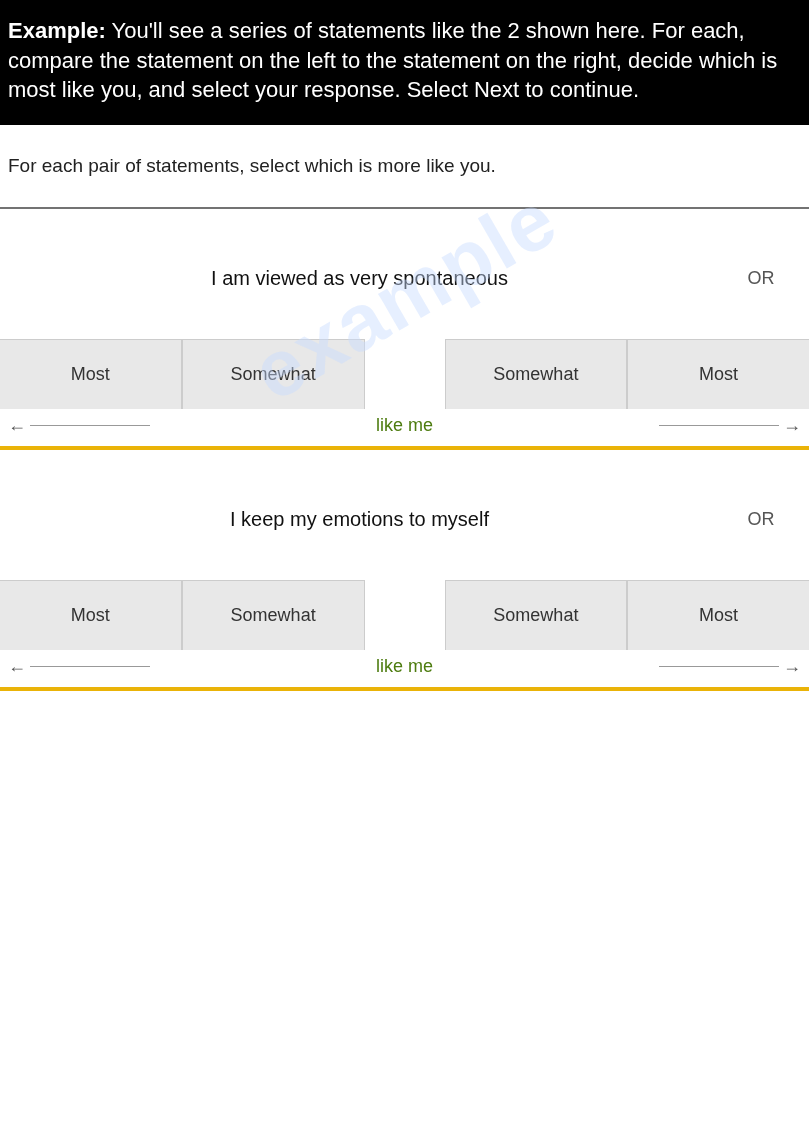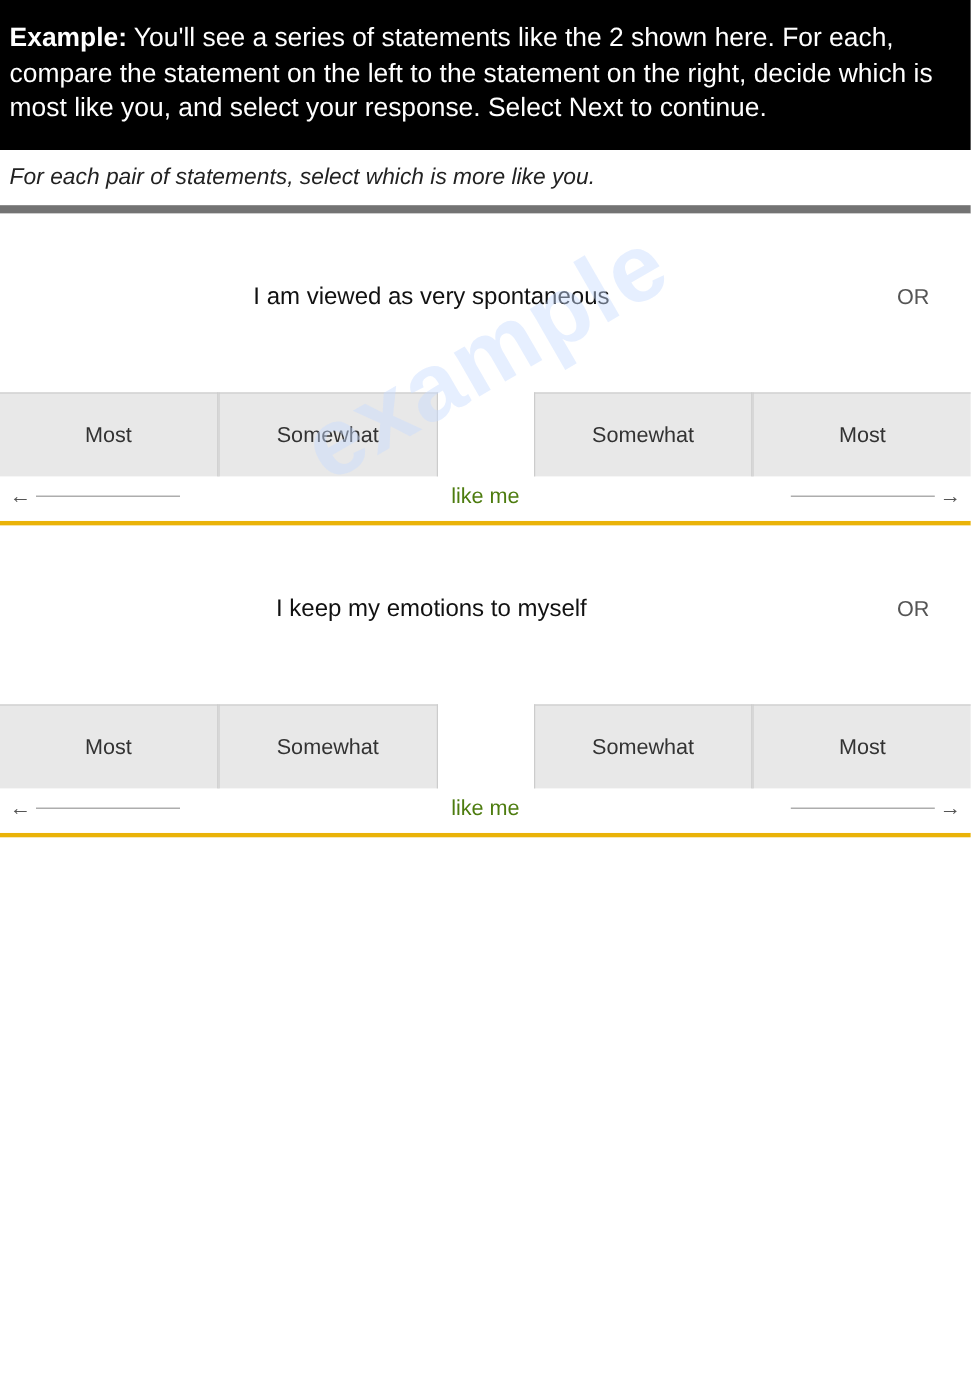--- a/index.html
+++ b/index.html
@@ -35,11 +35,10 @@
     
     .instruction-bar {
       background: #ffffff;
-      border-bottom: 7px solid #737373;
-      padding: 12px 8px;
+      border-bottom: 2px solid #737373;
+      padding: 30px 8px;
       font-size: 19px;
       color: #222;
-      font-style: italic;
     }
 
     

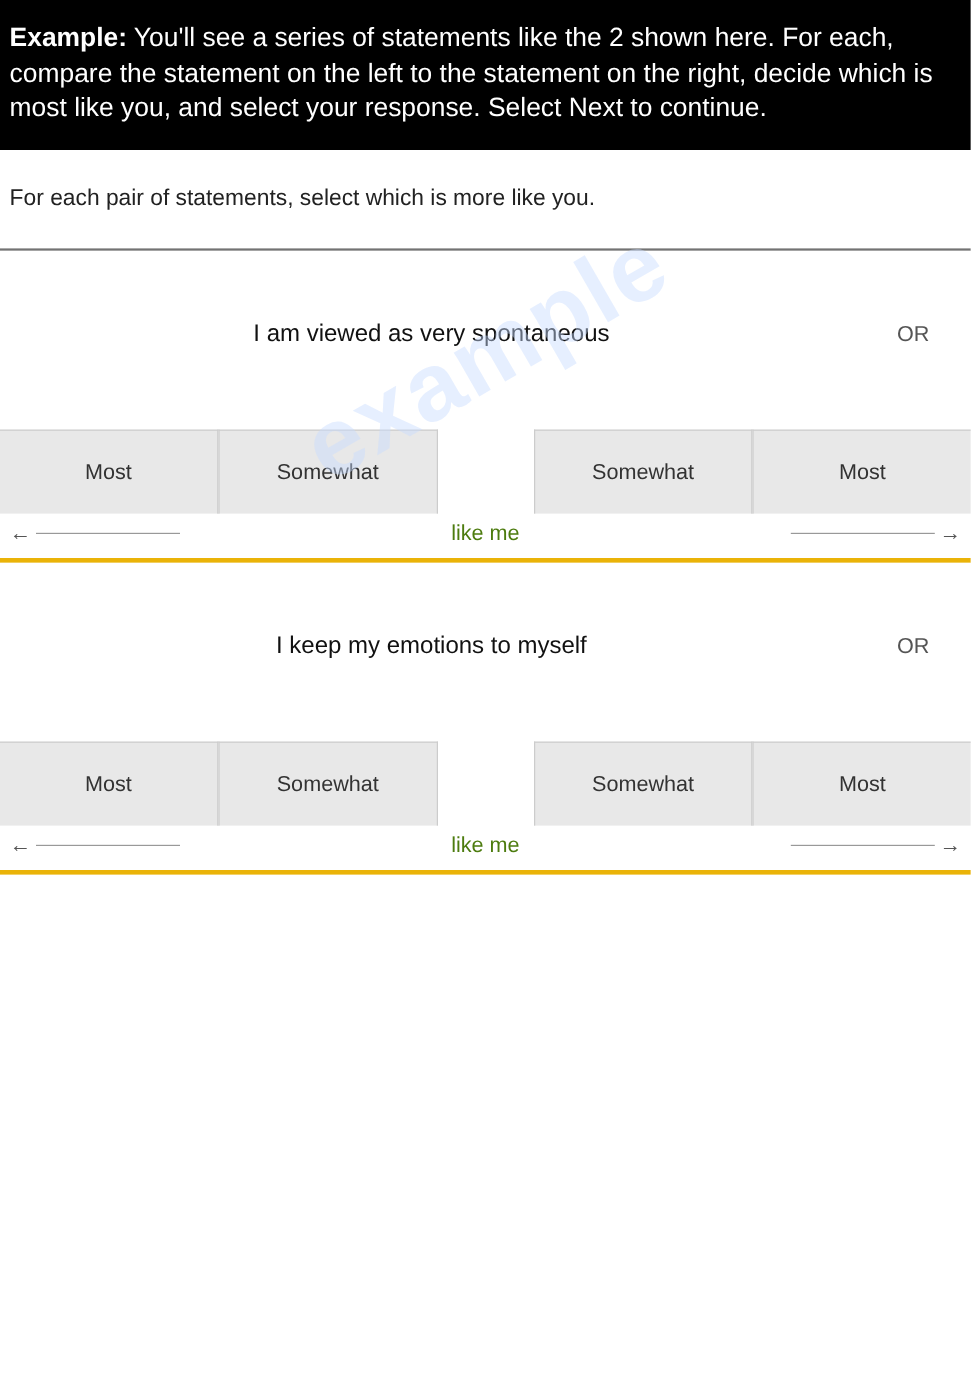--- a/index.html
+++ b/index.html
@@ -84,7 +84,6 @@
       display: flex;
       align-items: stretch;
       width: 100%;
-      margin-top: 19px;
     }
 
     .btn-left-most {

